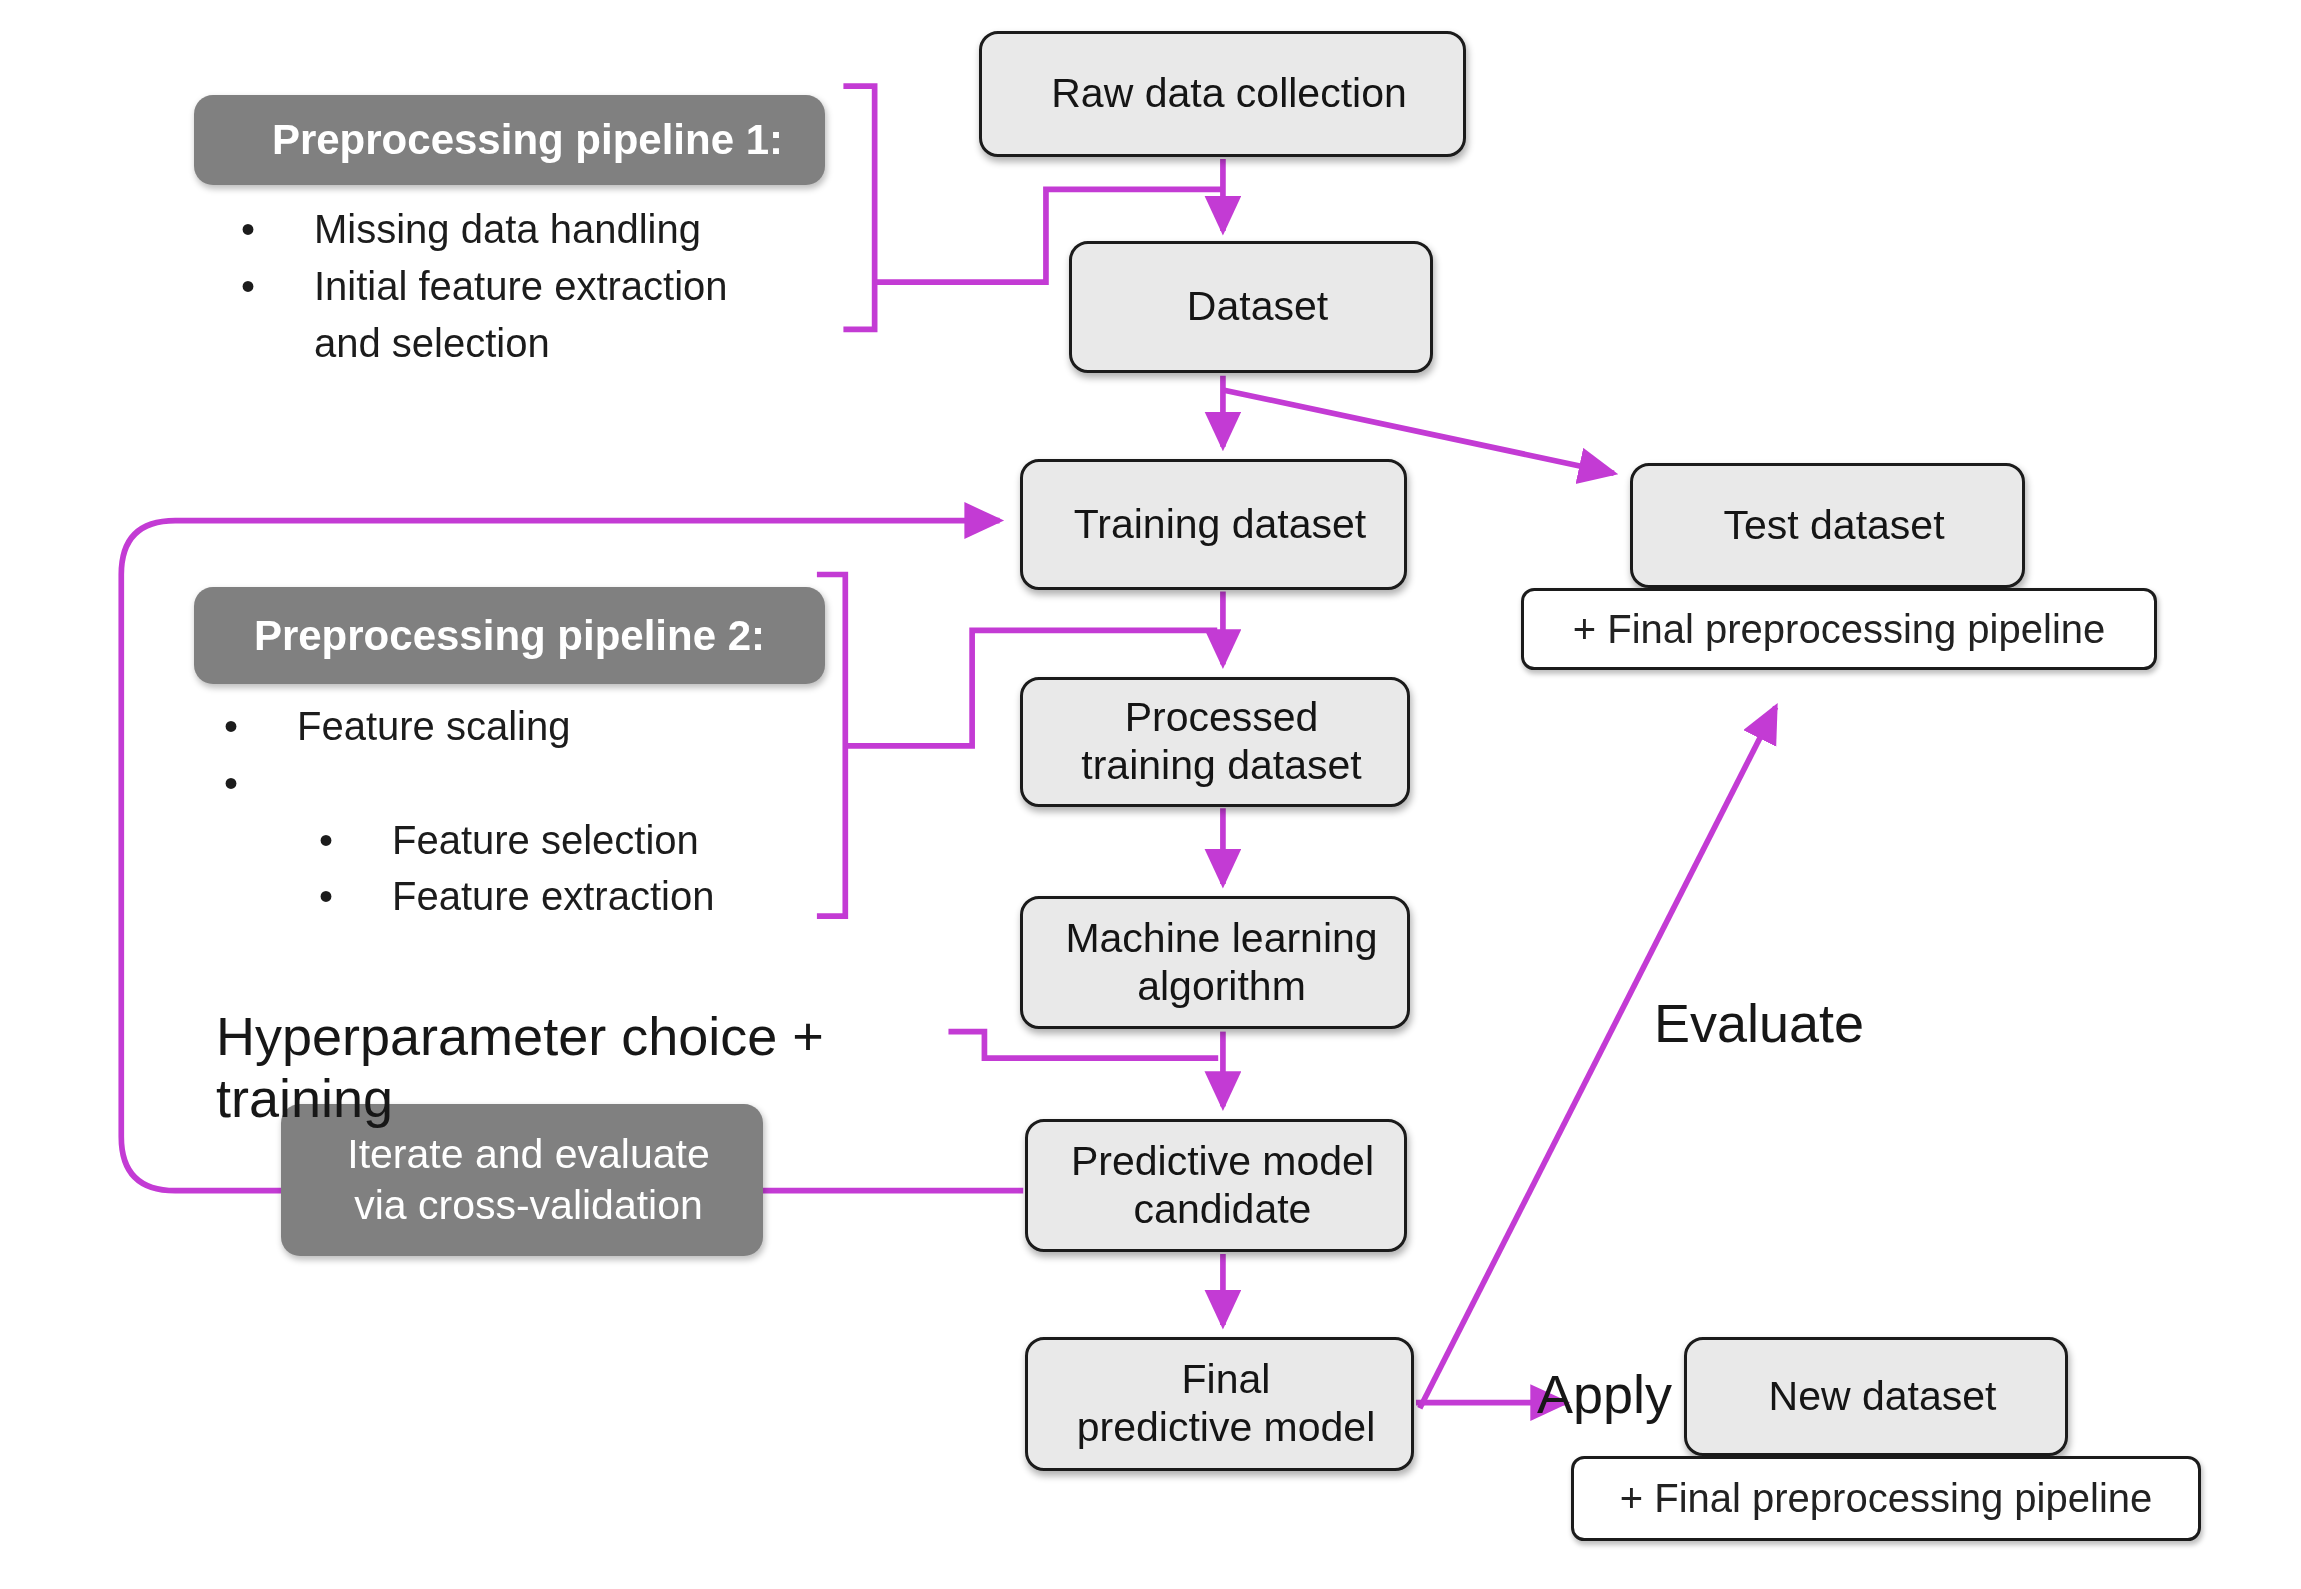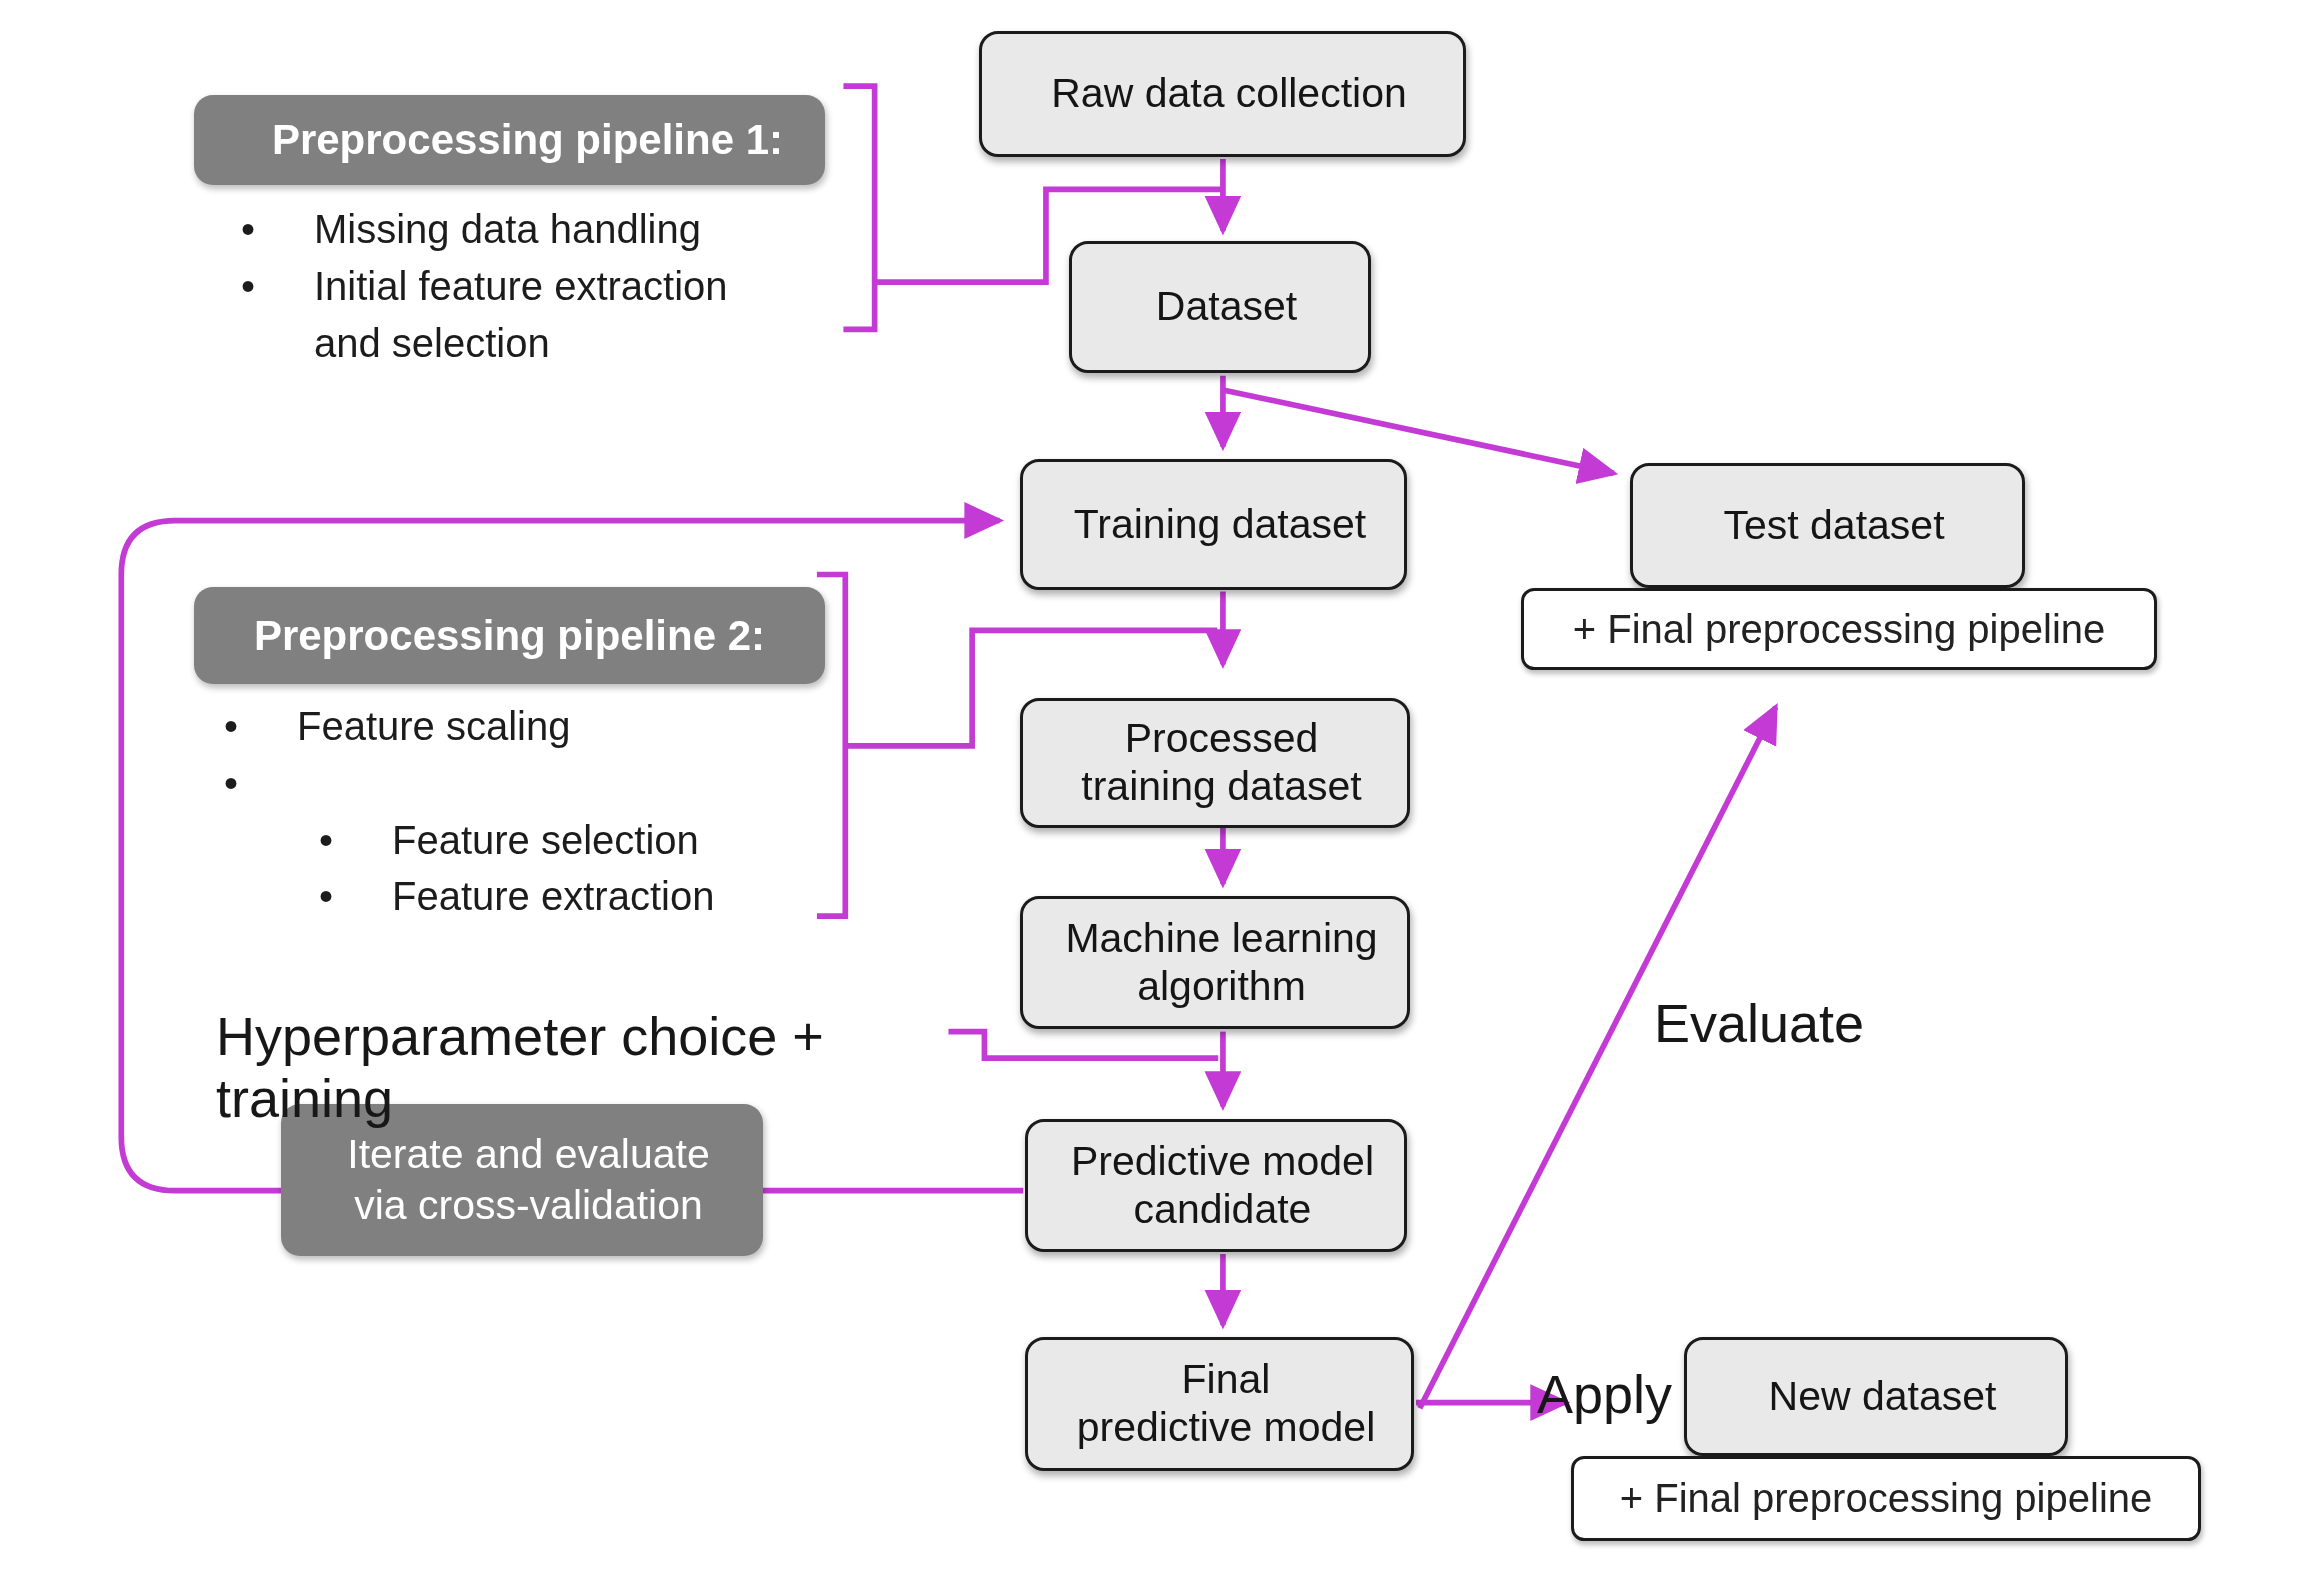--- a/index.html
+++ b/index.html
@@ -18,7 +18,7 @@
     box-shadow:1.9px 4.7px 7.6px rgba(0,0,0,0.30);
   }
   .n-raw       {left:979px;top:31px;  width:487px;height:126px;}
-  .n-dataset   {left:1069px;top:241px; width:302px;height:132px;}
+  .n-dataset   {left:1069px;top:241px; width:364px;height:132px;}
   .n-training  {left:1020px;top:459px; width:387px;height:131px;}
   .n-processed {left:1020px;top:698px; width:390px;height:130px;text-align:center;}
   .n-ml        {left:1020px;top:896px; width:390px;height:133px;}

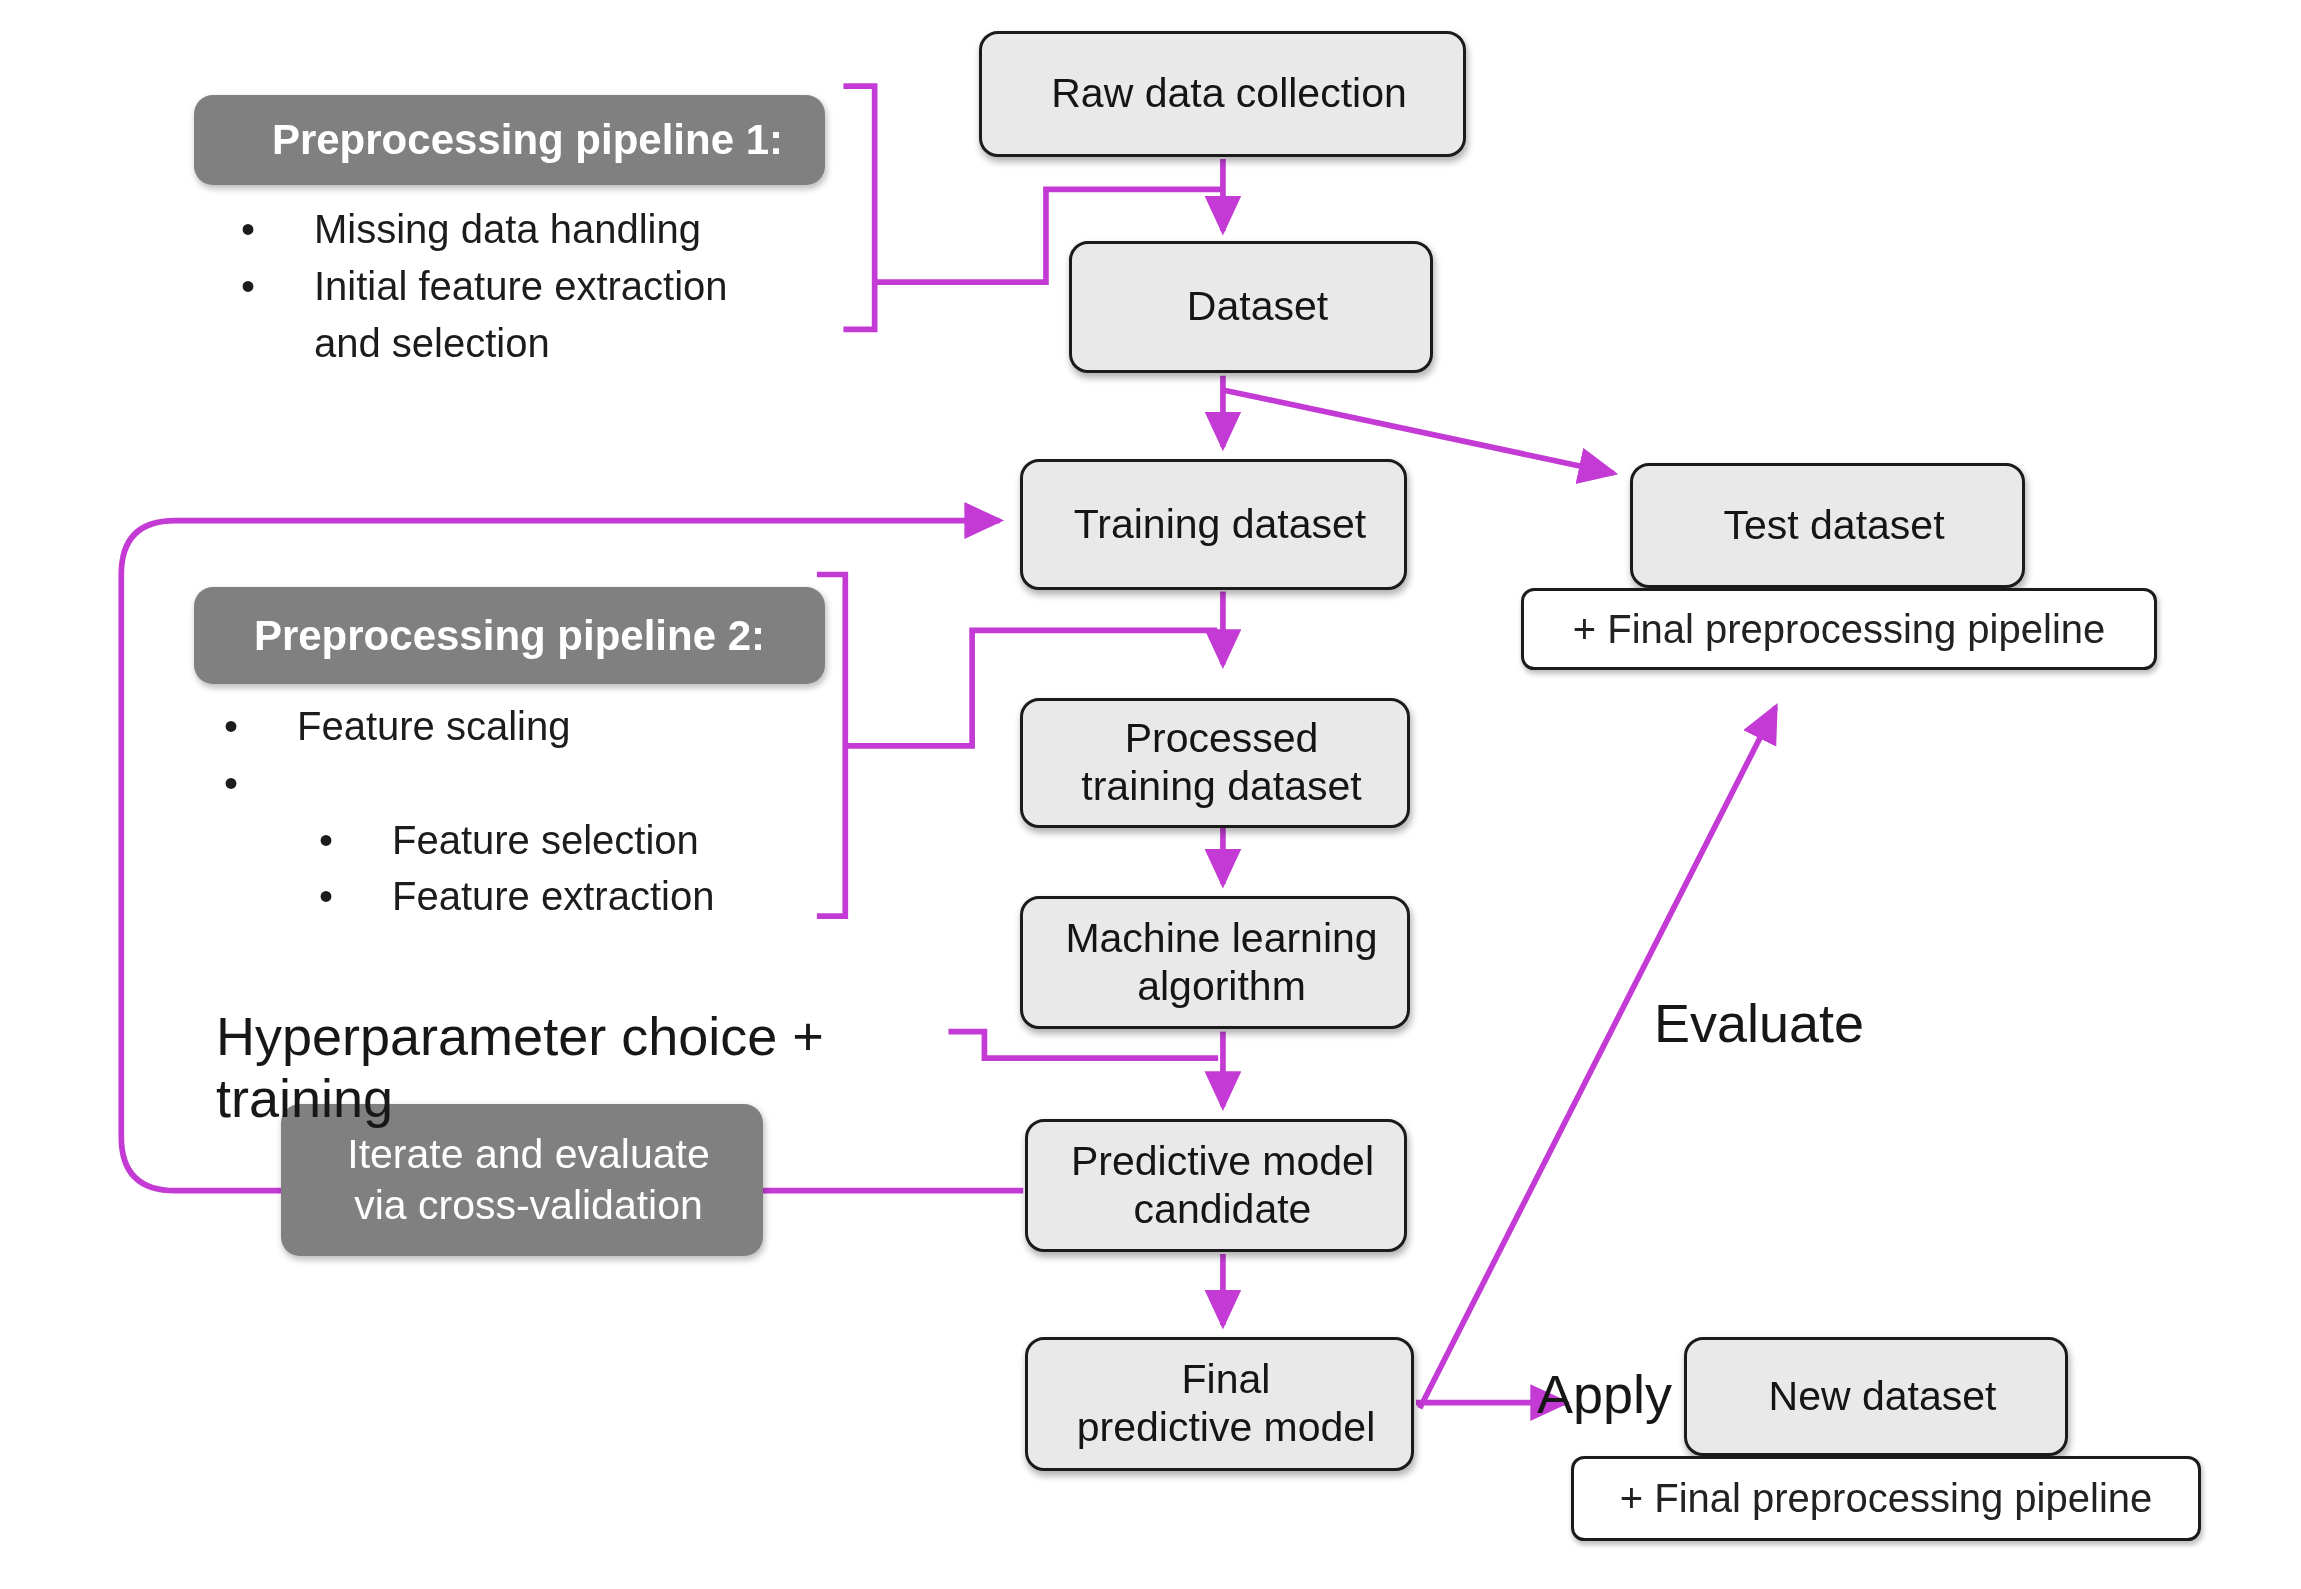--- a/index.html
+++ b/index.html
@@ -20,7 +20,7 @@
   .n-raw       {left:979px;top:31px;  width:487px;height:126px;}
   .n-dataset   {left:1069px;top:241px; width:364px;height:132px;}
   .n-training  {left:1020px;top:459px; width:387px;height:131px;}
-  .n-processed {left:1020px;top:698px; width:390px;height:130px;text-align:center;}
+  .n-processed {left:1020px;top:677px; width:390px;height:130px;text-align:center;}
   .n-ml        {left:1020px;top:896px; width:390px;height:133px;}
   .n-candidate {left:1025px;top:1119px;width:382px;height:133px;}
   .n-final     {left:1025px;top:1337px;width:389px;height:134px;}

